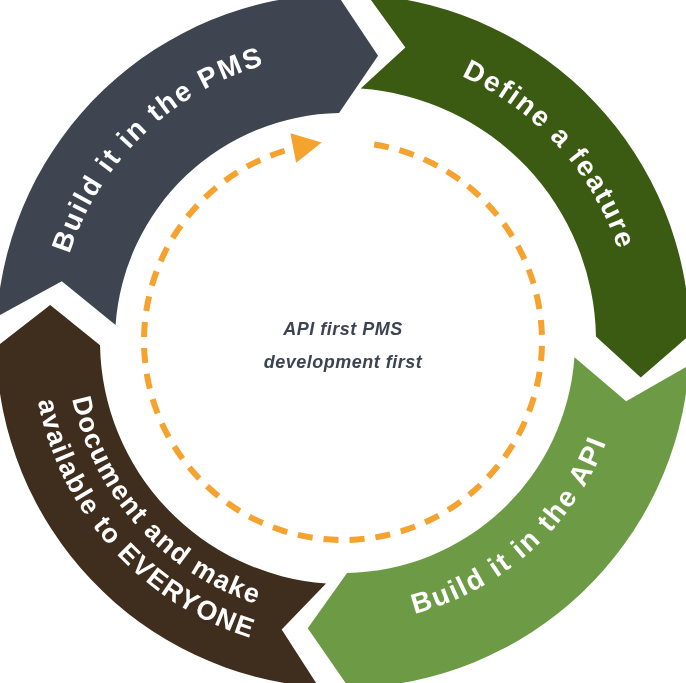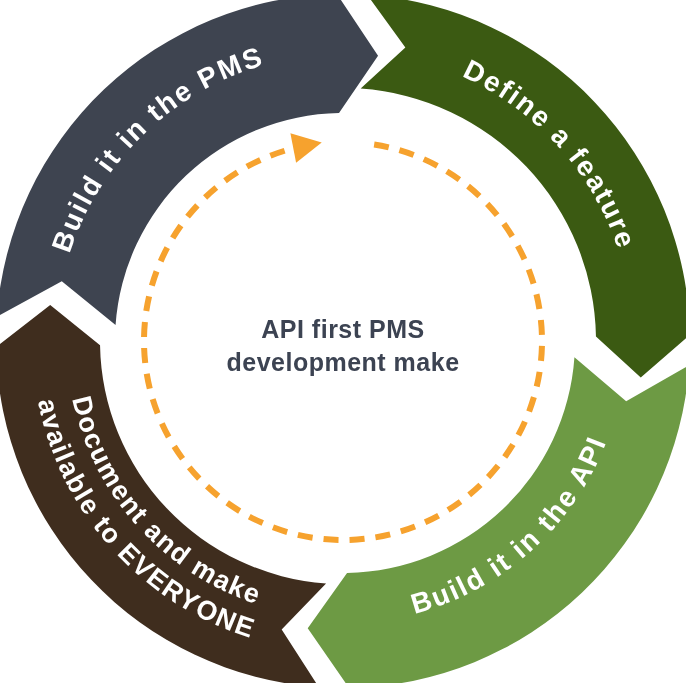--- a/index.html
+++ b/index.html
@@ -12,8 +12,9 @@
     position: absolute; left: 343px; top: 346px;
     transform: translate(-50%, -50%);
     text-align: center; white-space: nowrap;
-    font-weight: bold; font-size: 25px; line-height: 33px;
+    font-weight: bold; font-size: 18px; line-height: 33px;
     letter-spacing: 0.5px;
+    font-style: italic;
   }
 </style>
 </head>

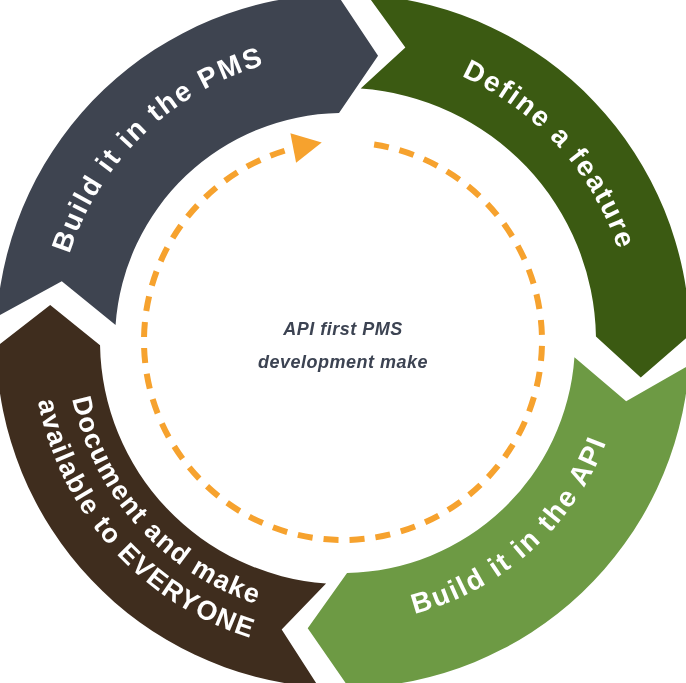--- a/index.html
+++ b/index.html
@@ -51,7 +51,7 @@
     </svg>
   <div class="center-label" id="center-label" style="color: rgb(60, 67, 82);">
     <div>API first PMS</div>
-    <div>development make</div>
+    <div>development first</div>
   </div>
 </div>
 

